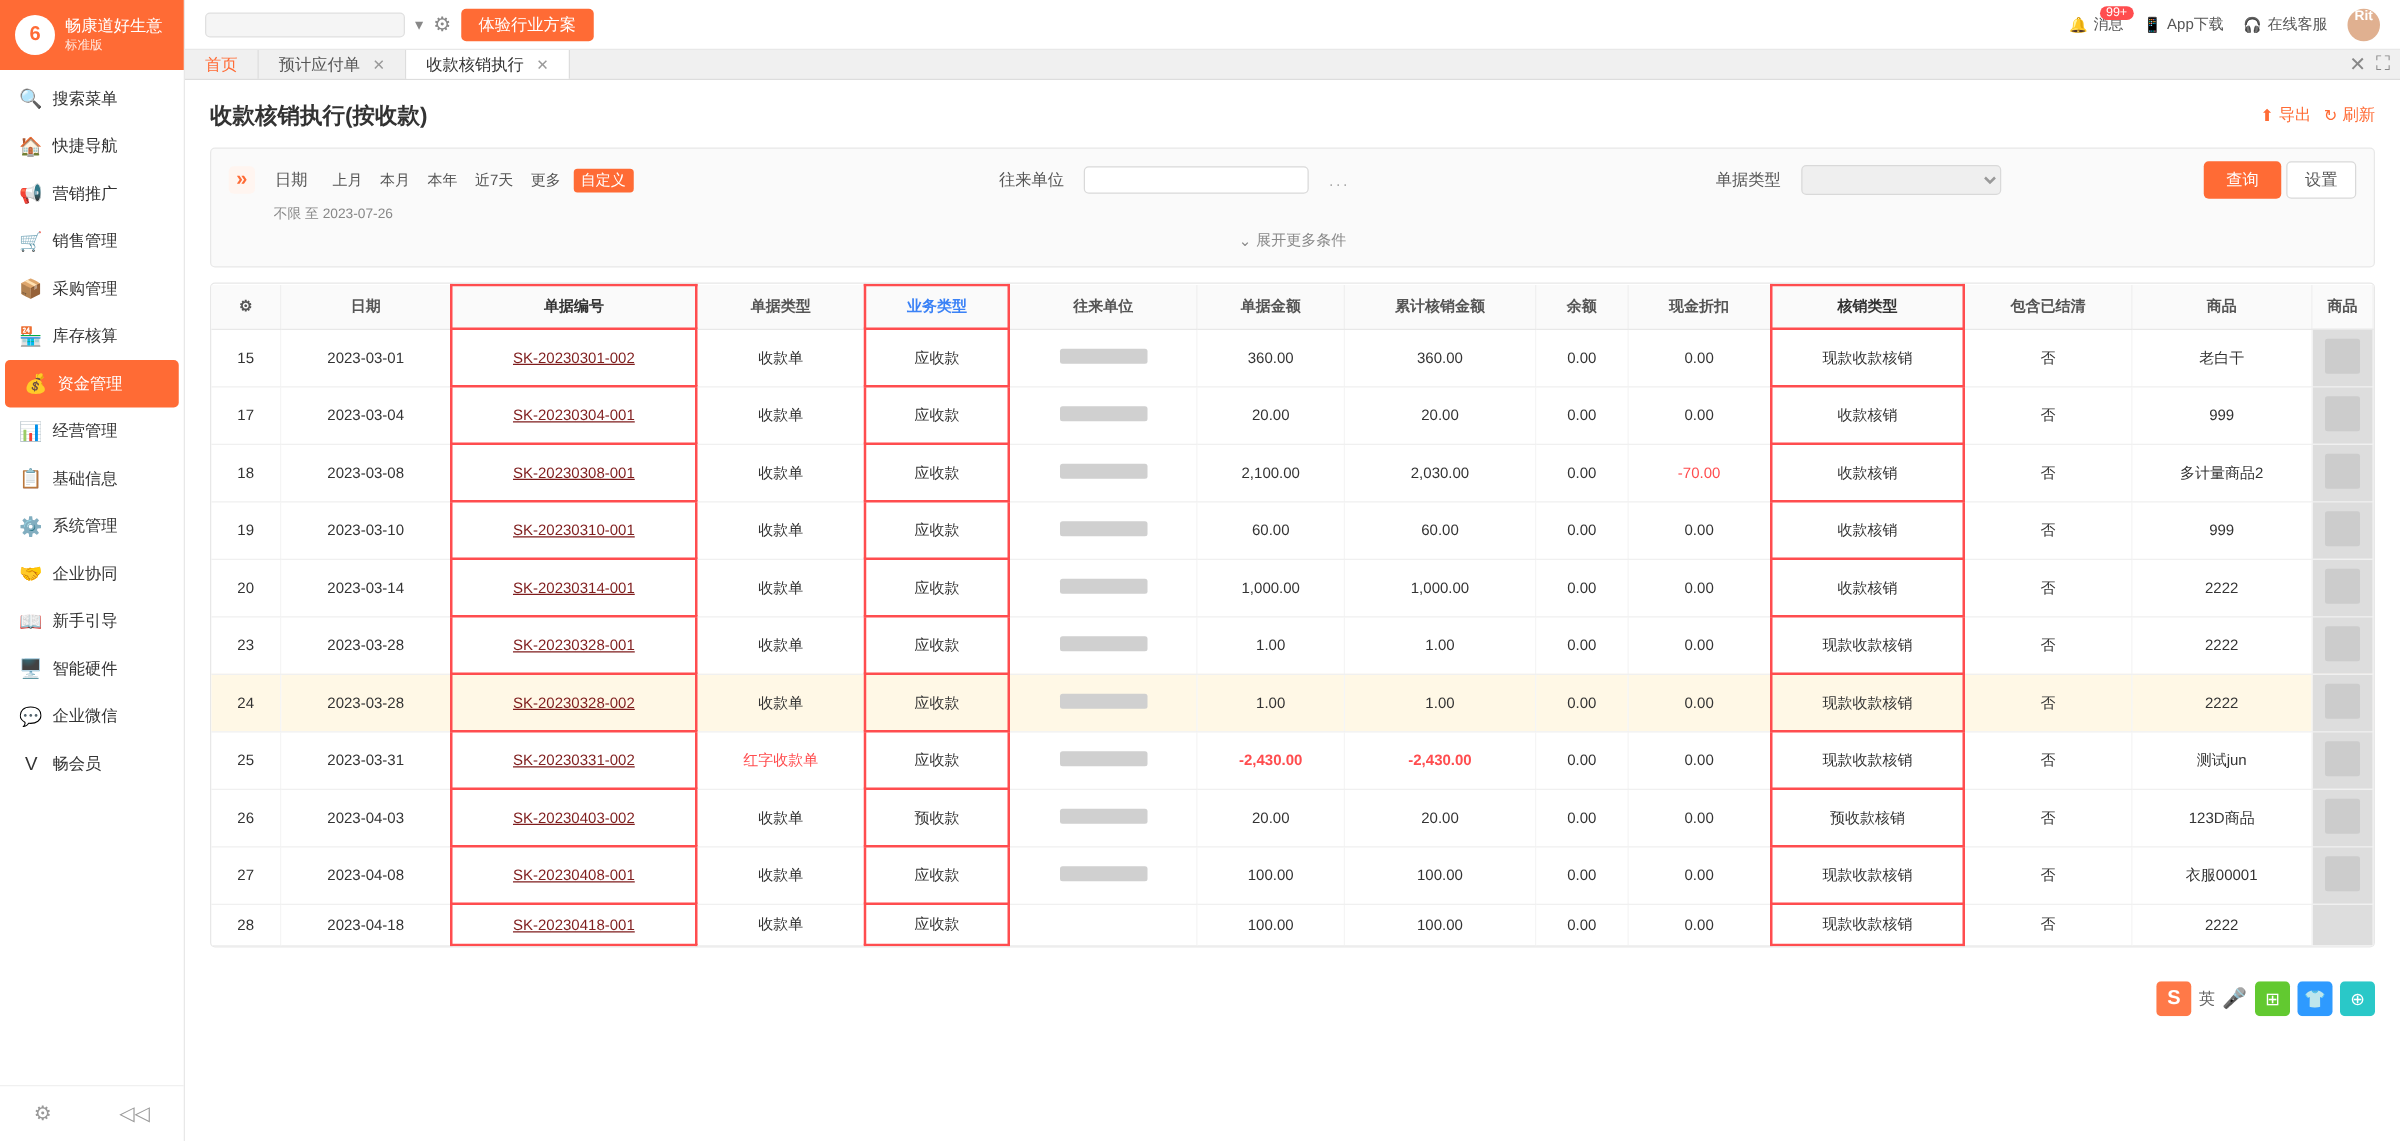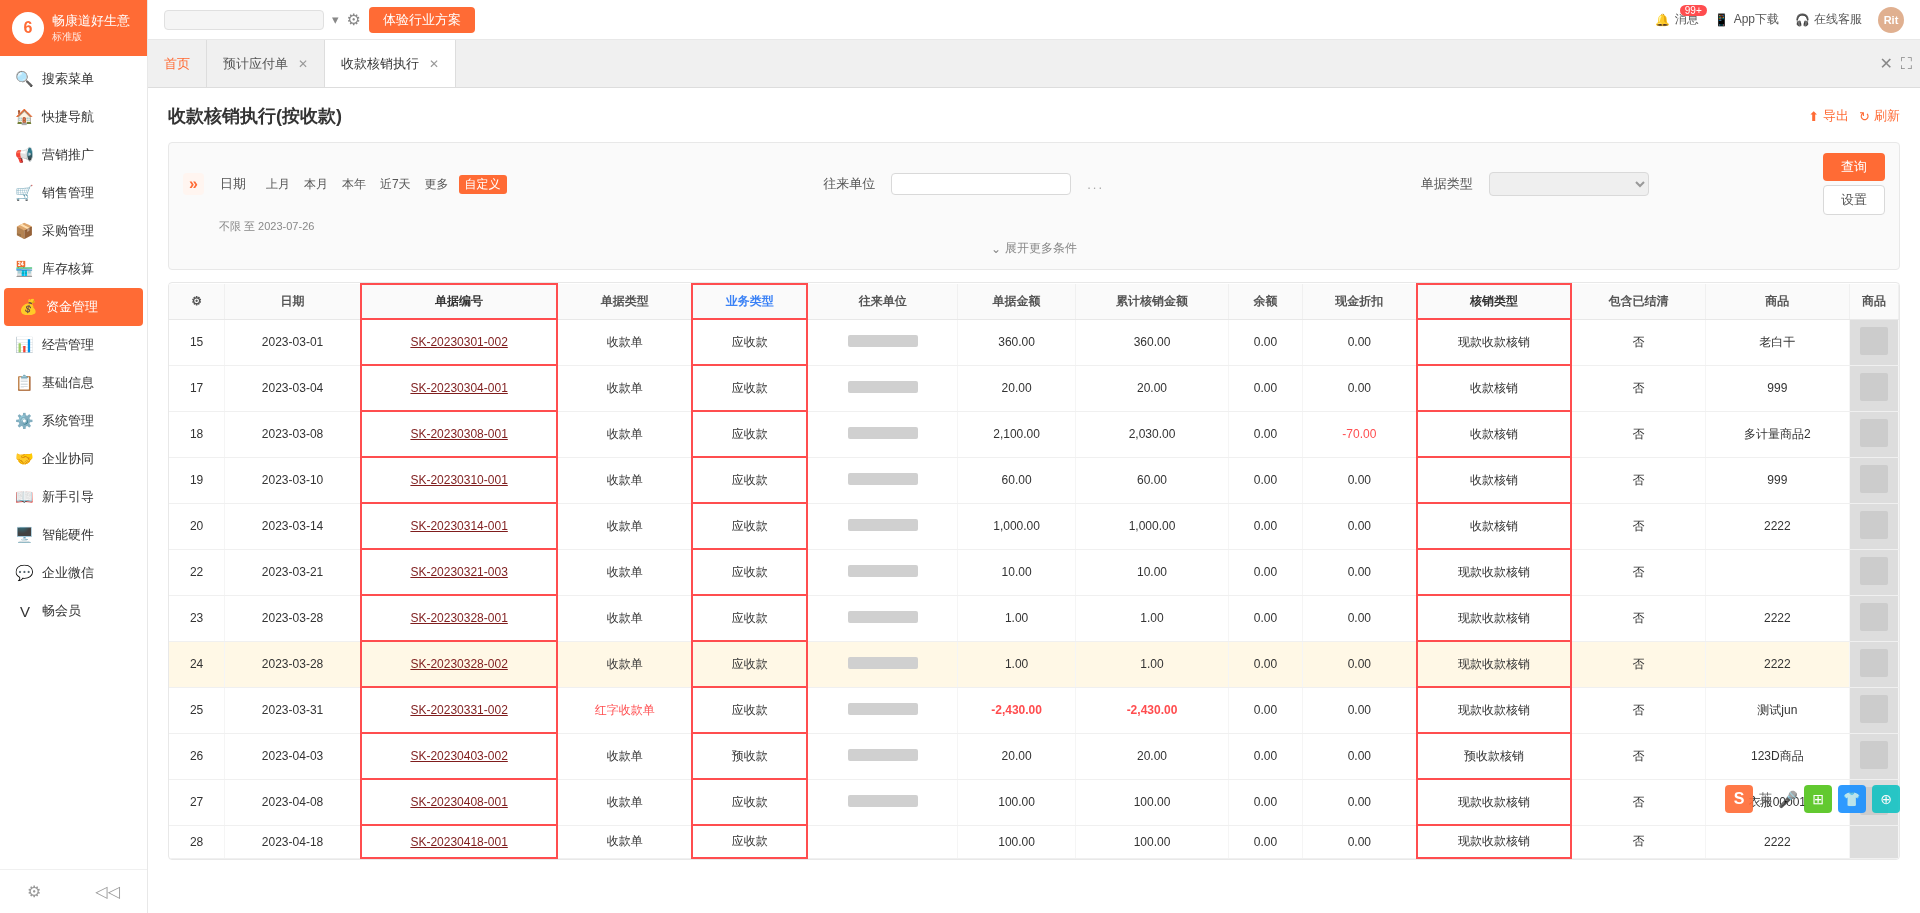--- a/index.html
+++ b/index.html
@@ -186,7 +186,7 @@
         <span>🎧</span>
         <span>在线客服</span>
       </div>
-      <div class="header-avatar" style="background:#e0b090;display:flex;align-items:center;justify-content:center;font-size:11px;color:#fff;font-weight:bold;">
+      <div class="header-avatar" style="background:#e0b090;display:flex;justify-content:center;font-size:11px;color:#fff;font-weight:bold;">
         <span>Rit</span>
       </div>
     </div>

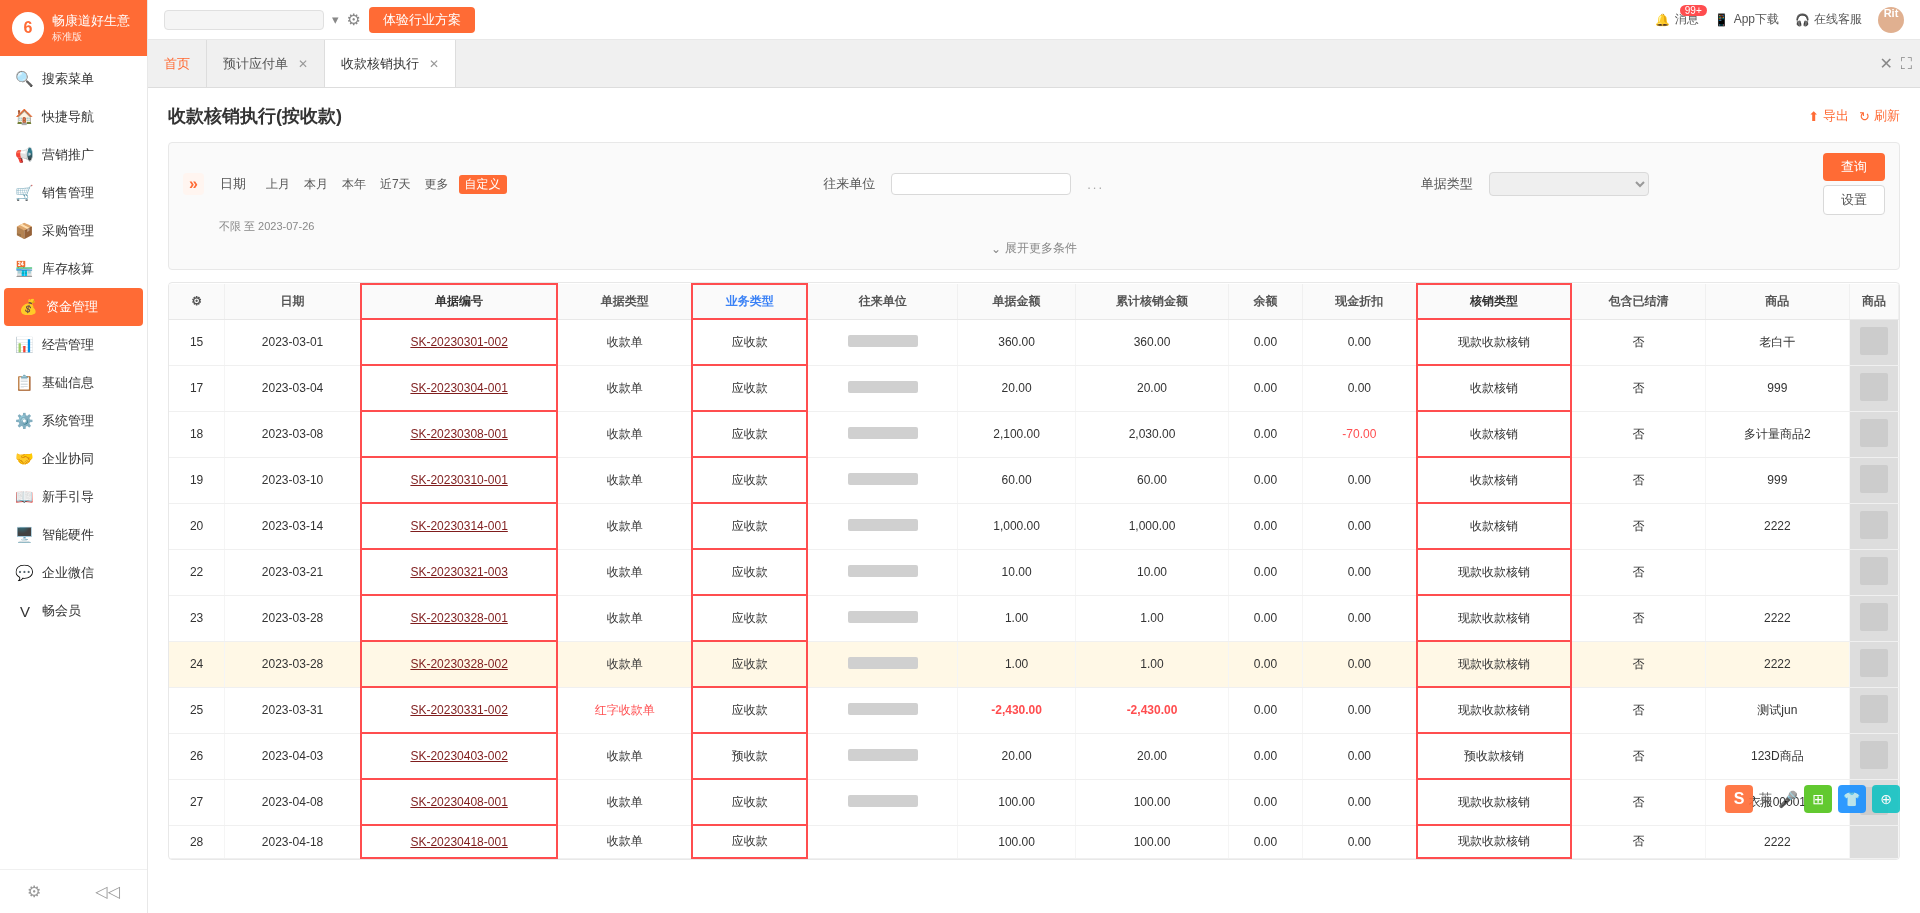--- a/index.html
+++ b/index.html
@@ -34,7 +34,7 @@
     .header-avatar { width: 26px; height: 26px; background: #ddd; border-radius: 50%; }
 
     
-    .tab-bar { height: 48px; background: #f0f0f0; display: flex; align-items: stretch; border-bottom: 1px solid #ddd; }
+    .tab-bar { height: 24px; background: #f0f0f0; display: flex; align-items: stretch; border-bottom: 1px solid #ddd; }
     .tab-item { display: flex; align-items: center; gap: 6px; padding: 0 16px; cursor: pointer; font-size: 13px; color: #555; border-right: 1px solid #ddd; position: relative; }
     .tab-item.active { background: #fff; color: #333; font-weight: 500; }
     .tab-item.home { color: #ff6b35; }

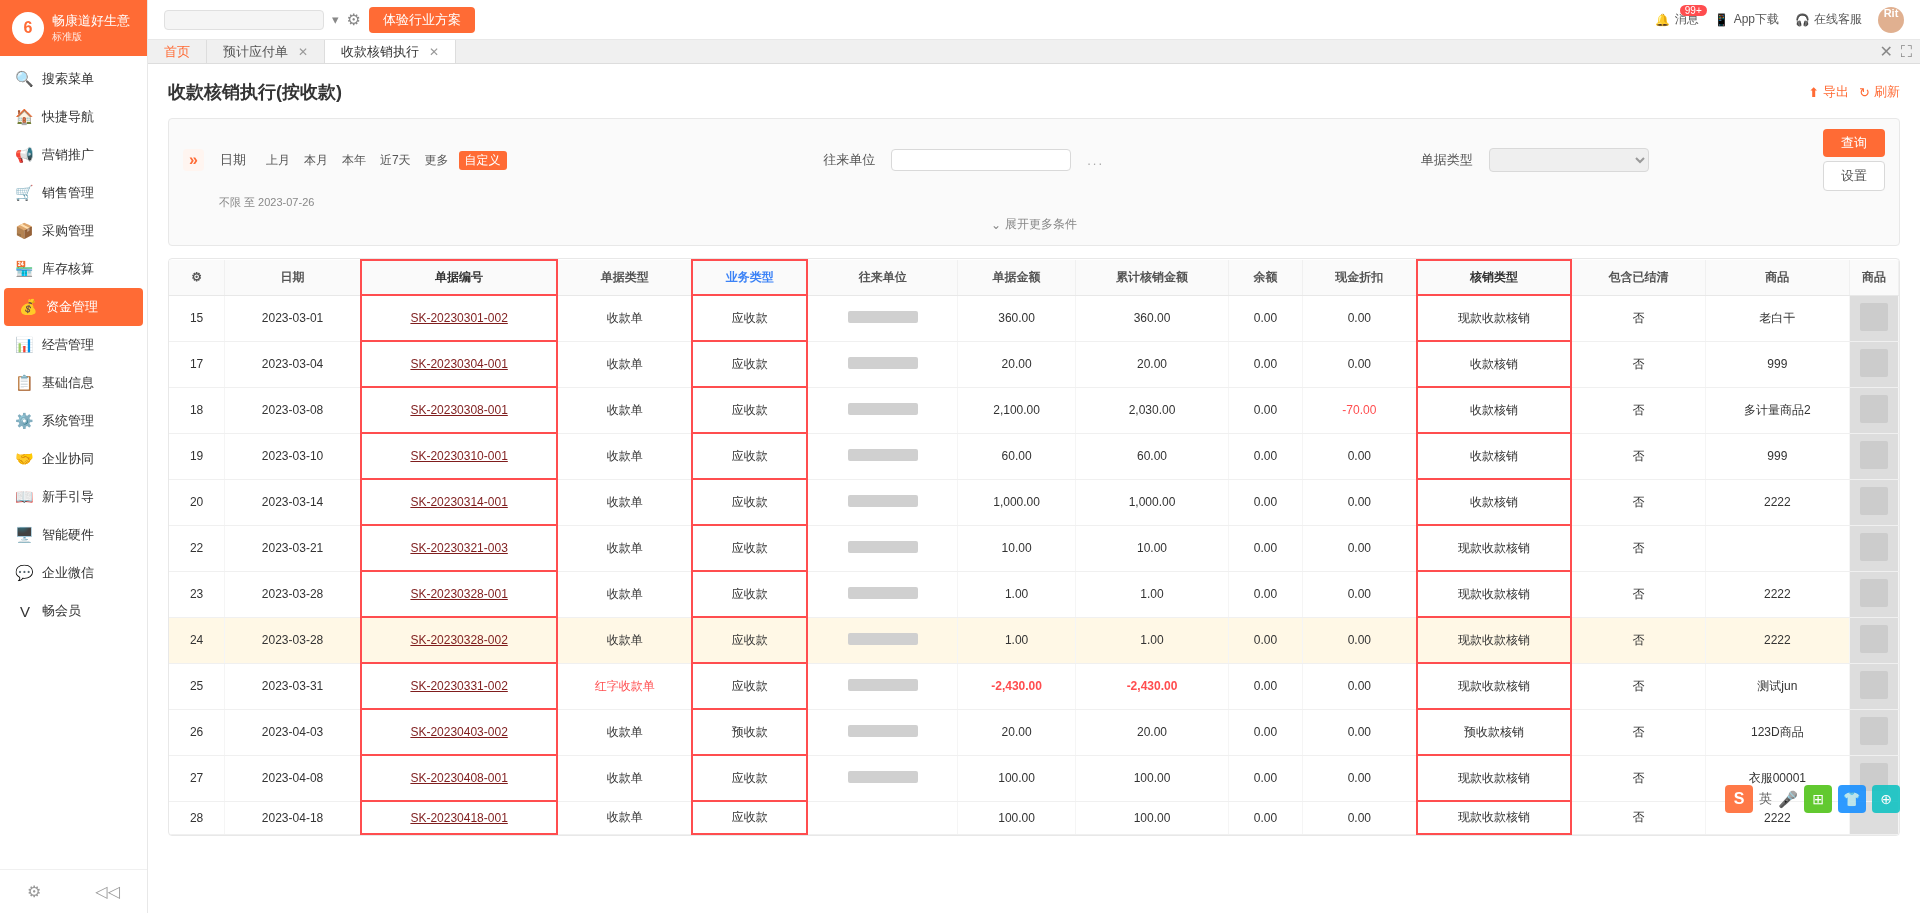--- a/index.html
+++ b/index.html
@@ -249,7 +249,7 @@
           <option></option>
         </select>
         <div style="flex:0.5;"></div>
-        <div style="display:flex;flex-direction:column;gap:4px;">
+        <div style="display:flex;flex-direction:row;gap:4px;">
           <button class="filter-btn-query">查询</button>
           <button class="filter-btn-setting">设置</button>
         </div>

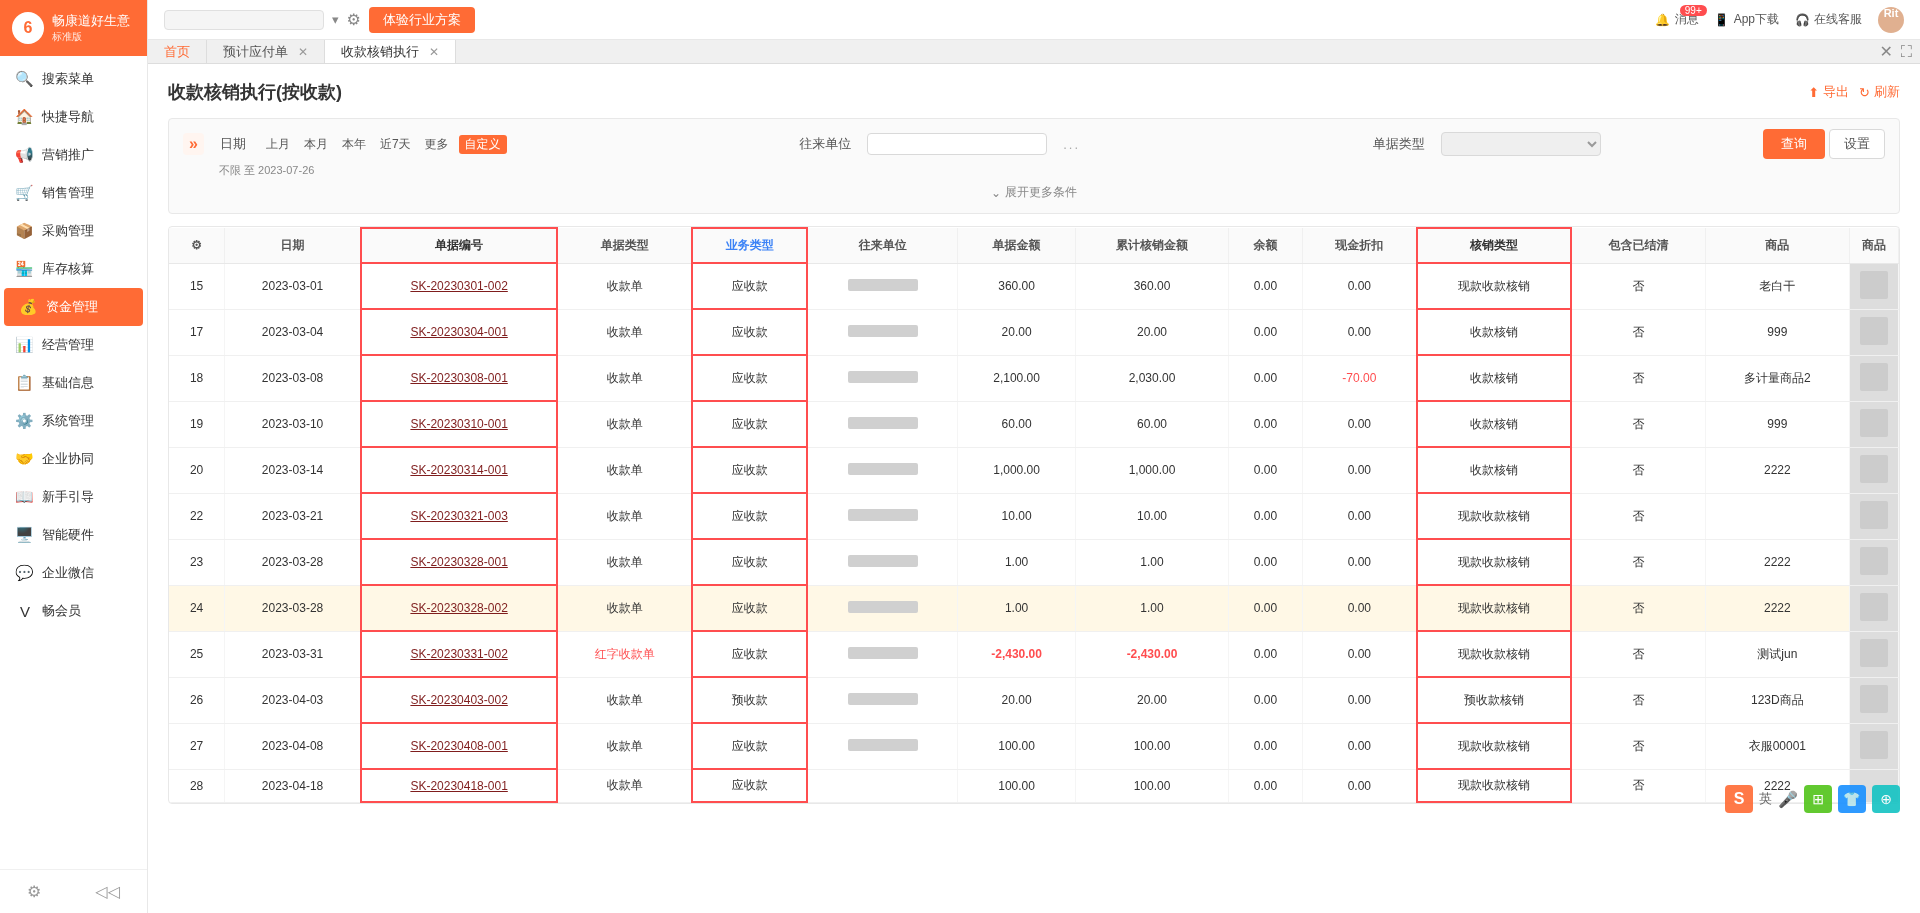--- a/index.html
+++ b/index.html
@@ -365,22 +365,6 @@
               <td style="background: rgb(221, 221, 221); width: 32px;"><span style="display: inline-block; background: rgb(204, 204, 204); width: 28px; height: 28px; border-radius: 2px;"></span></td>
             </tr>
             <tr>
-              <td>22</td>
-              <td>2023-03-21</td>
-              <td class="link-text" style="border: 2px solid rgb(255, 77, 79);">SK-20230321-003</td>
-              <td>收款单</td>
-              <td style="border: 2px solid rgb(255, 77, 79);">应收款</td>
-              <td style="min-width: 80px;"><span style="display: inline-block; background: rgb(208, 208, 208); height: 12px; width: 70px; border-radius: 2px;"></span></td>
-              <td>10.00</td>
-              <td>10.00</td>
-              <td>0.00</td>
-              <td>0.00</td>
-              <td style="border: 2px solid rgb(255, 77, 79);">现款收款核销</td>
-              <td>否</td>
-              <td></td>
-              <td style="background: rgb(221, 221, 221); width: 32px;"><span style="display: inline-block; background: rgb(204, 204, 204); width: 28px; height: 28px; border-radius: 2px;"></span></td>
-            </tr>
-            <tr>
               <td>23</td>
               <td>2023-03-28</td>
               <td class="link-text" style="border: 2px solid rgb(255, 77, 79);">SK-20230328-001</td>

